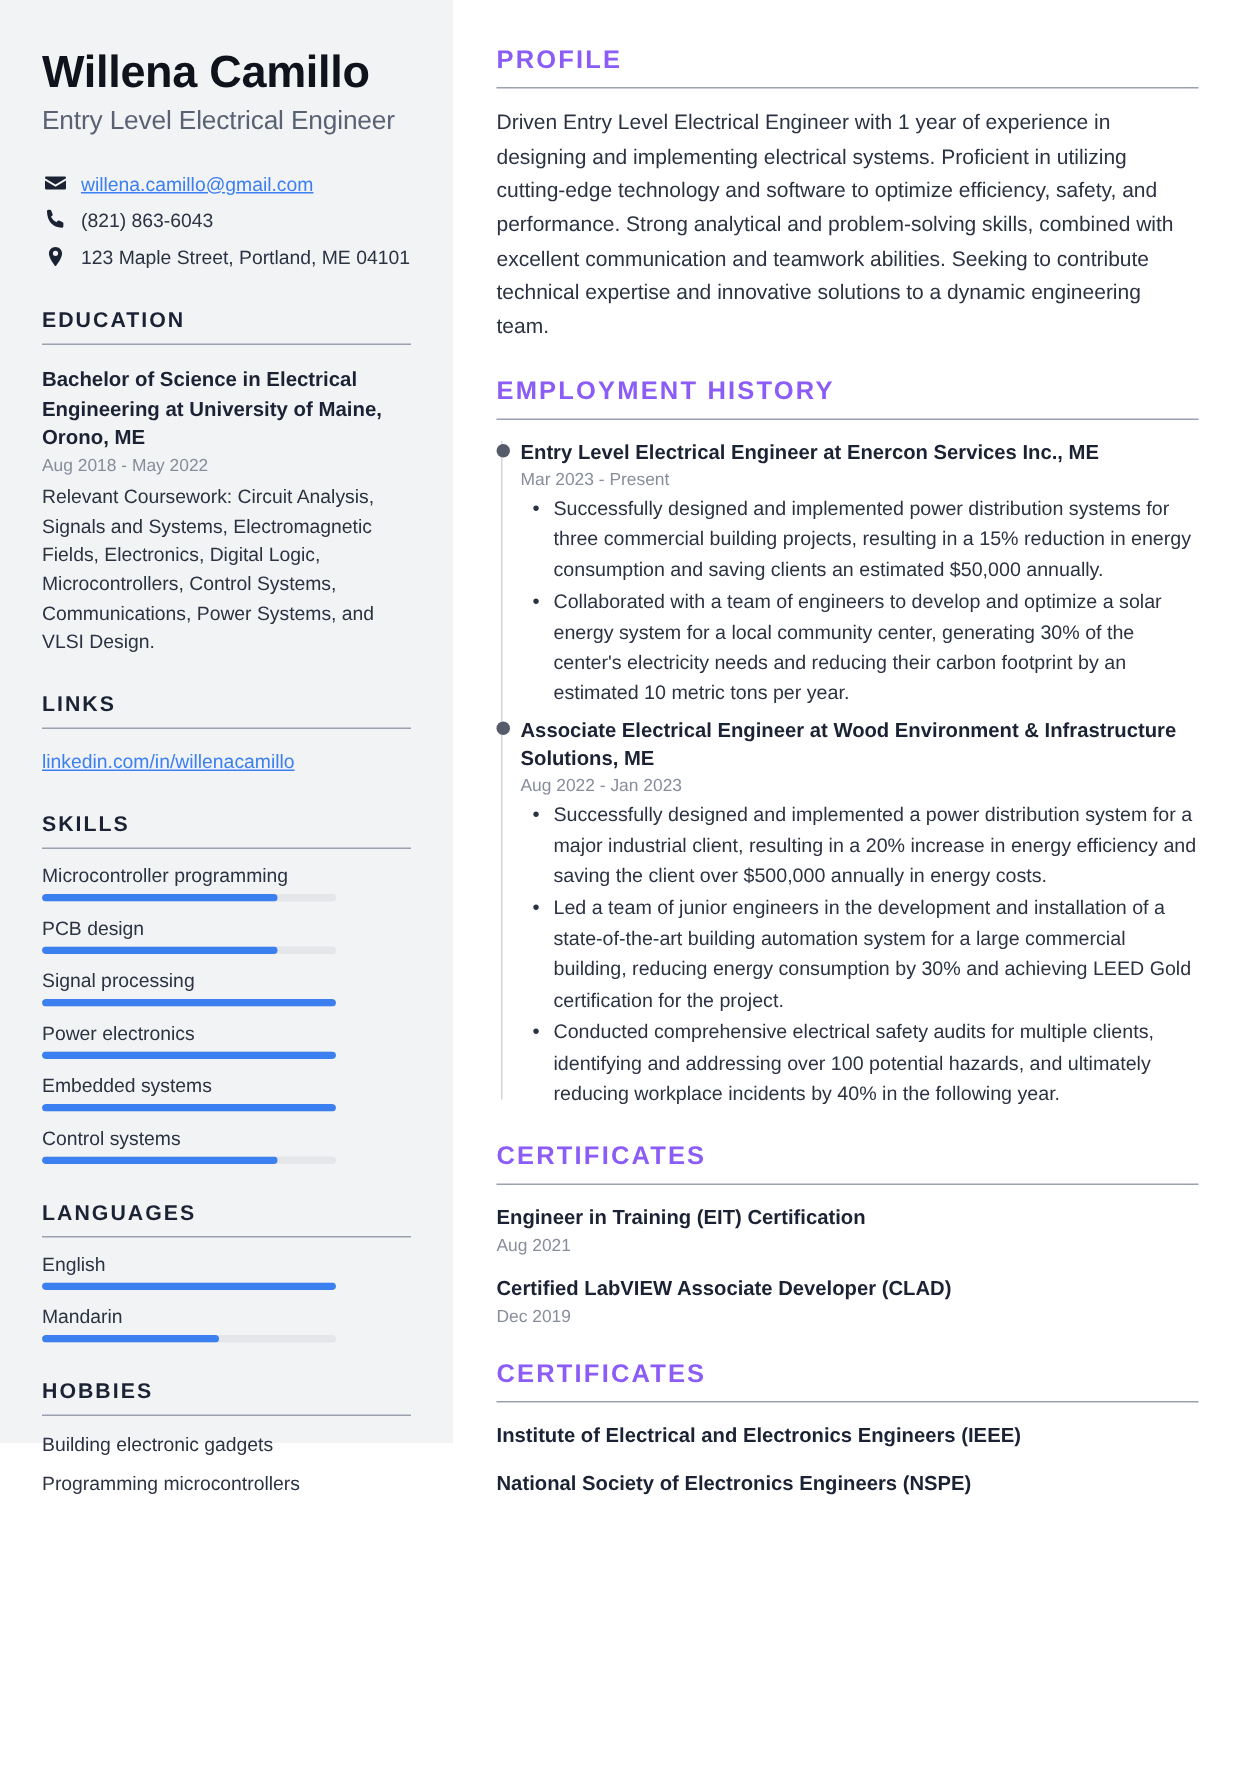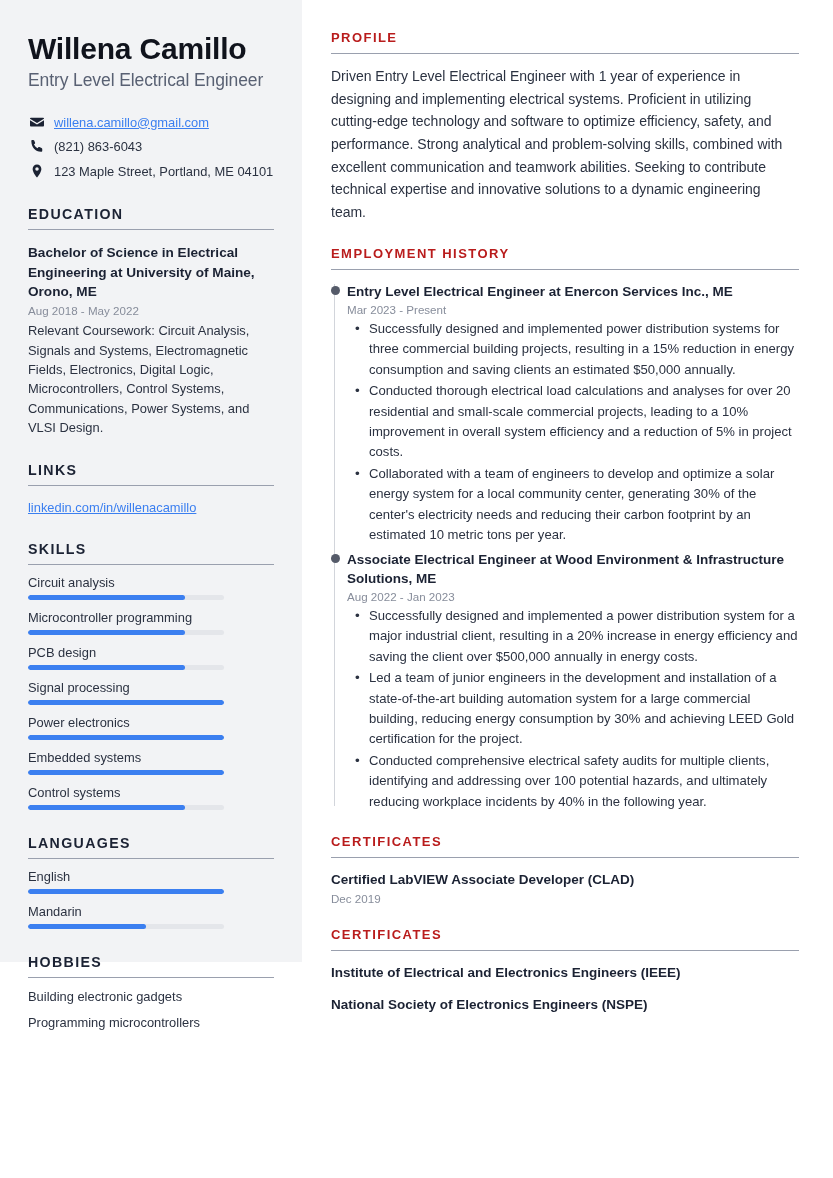--- a/index.html
+++ b/index.html
@@ -70,7 +70,7 @@
   .main { flex: 1; padding: 30px 34px 0 29px; background: #ffffff; }
   .m-sec { margin-bottom: 22px; }
   .m-sec-title {
-    font-size: 13px; font-weight: bold; color: #b91c1c;
+    font-size: 17px; font-weight: bold; color: #8b5cf6;
     letter-spacing: 1.45px; padding-bottom: 8px;
   }
   .m-rule { height: 1px; background: #9aa0ae; width: 100%; }

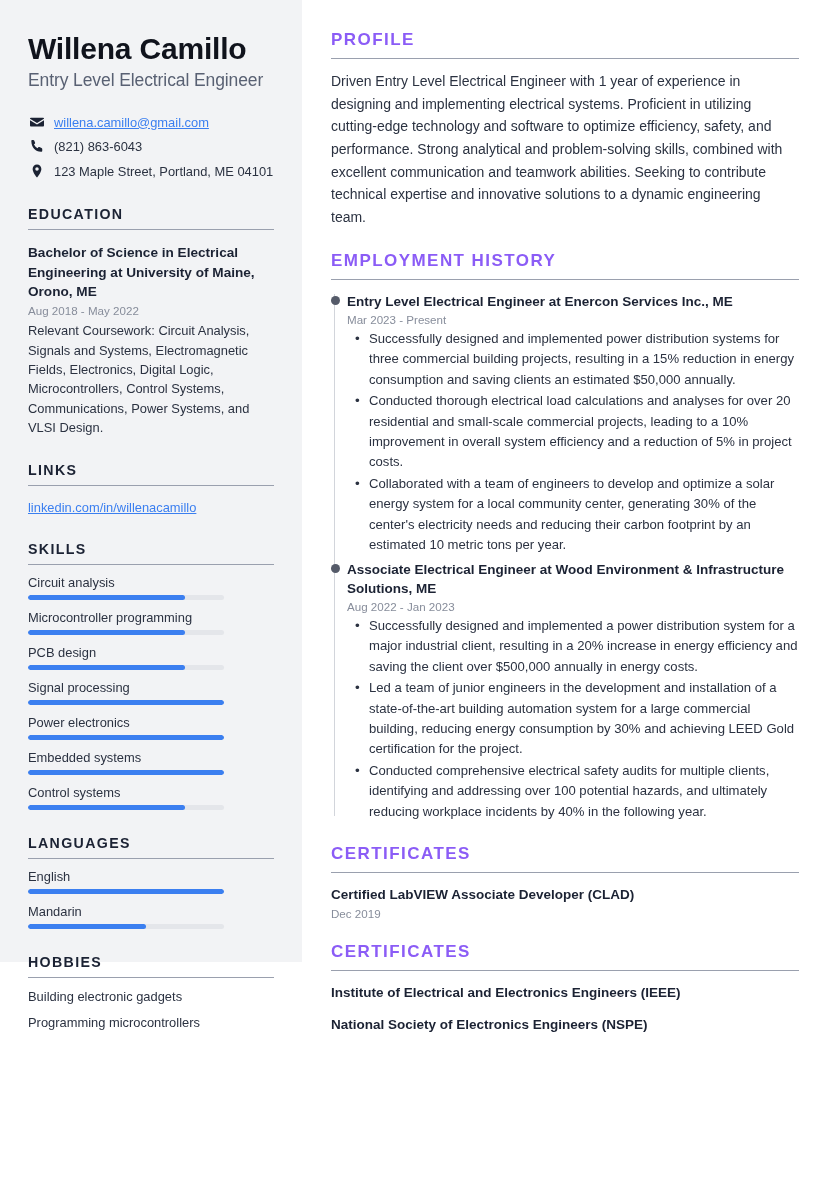--- a/index.html
+++ b/index.html
@@ -252,7 +252,6 @@
           <div class="job-meta">Mar 2023 - Present</div>
           <ul class="bullets">
             <li>Successfully designed and implemented power distribution systems for three commercial building projects, resulting in a 15% reduction in energy consumption and saving clients an estimated $50,000 annually.</li>
-            <li>Conducted thorough electrical load calculations and analyses for over 20 residential and small-scale commercial projects, leading to a 10% improvement in overall system efficiency and a reduction of 5% in project costs.</li>
             <li>Collaborated with a team of engineers to develop and optimize a solar energy system for a local community center, generating 30% of the center's electricity needs and reducing their carbon footprint by an estimated 10 metric tons per year.</li>
           </ul>
         </div>

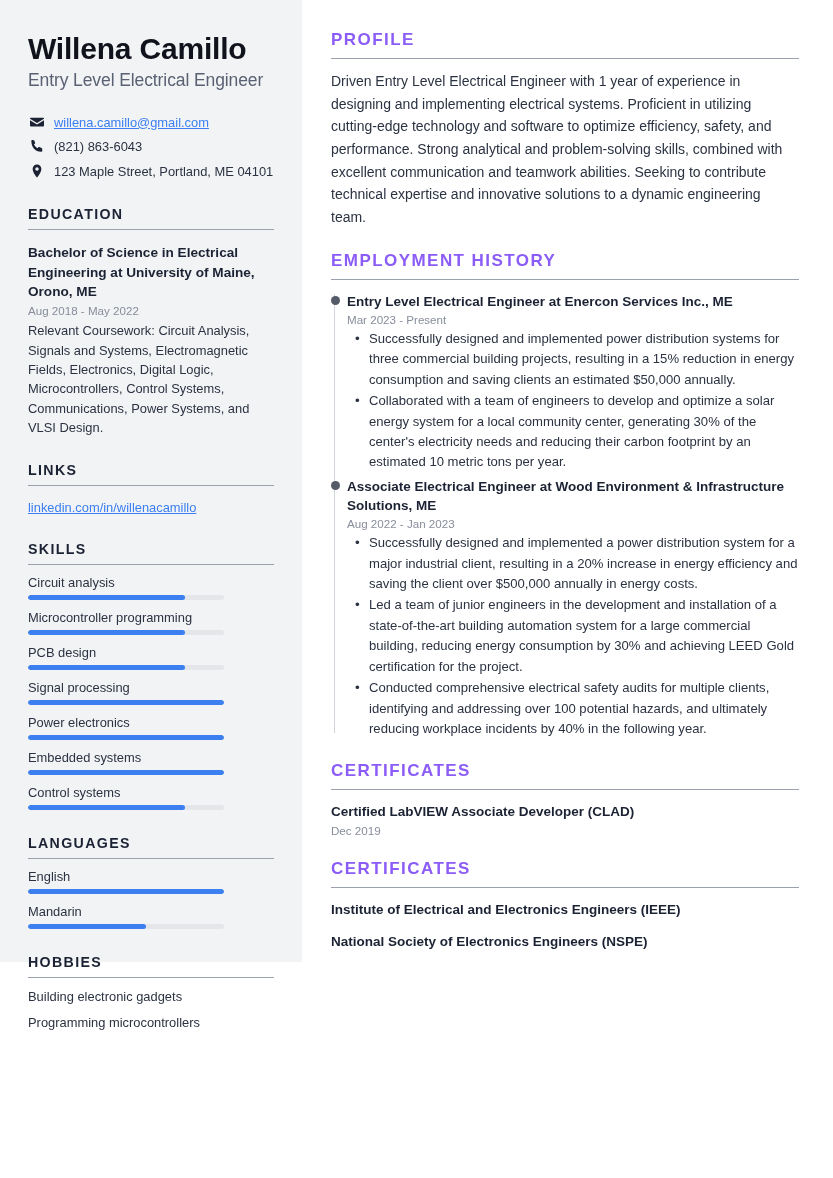--- a/index.html
+++ b/index.html
@@ -160,12 +160,6 @@
       <div class="rule"></div>
       <div>
         <div class="bar-item">
-          <div class="bar-label">Circuit analysis</div>
-          <div class="bar-track">
-            <div class="bar-fill" style="width: 80%;"></div>
-          </div>
-        </div>
-        <div class="bar-item">
           <div class="bar-label">Microcontroller programming</div>
           <div class="bar-track">
             <div class="bar-fill" style="width: 80%;"></div>

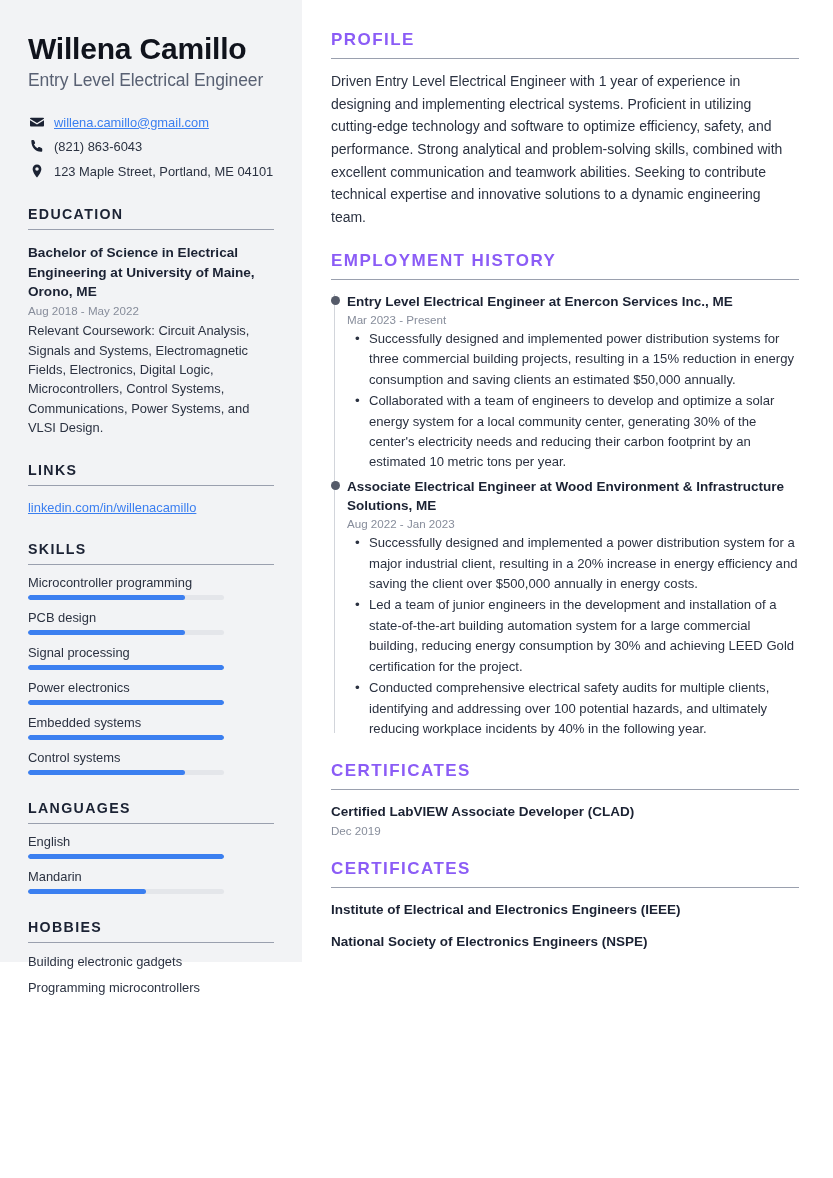--- a/index.html
+++ b/index.html
@@ -268,6 +268,10 @@
       <div class="m-sec-title">CERTIFICATES</div>
       <div class="m-rule"></div>
       <div class="entry">
+        <div class="entry-title">Engineer in Training (EIT) Certification</div>
+        <div class="entry-meta">Aug 2021</div>
+      </div>
+      <div class="entry">
         <div class="entry-title">Certified LabVIEW Associate Developer (CLAD)</div>
         <div class="entry-meta">Dec 2019</div>
       </div>

